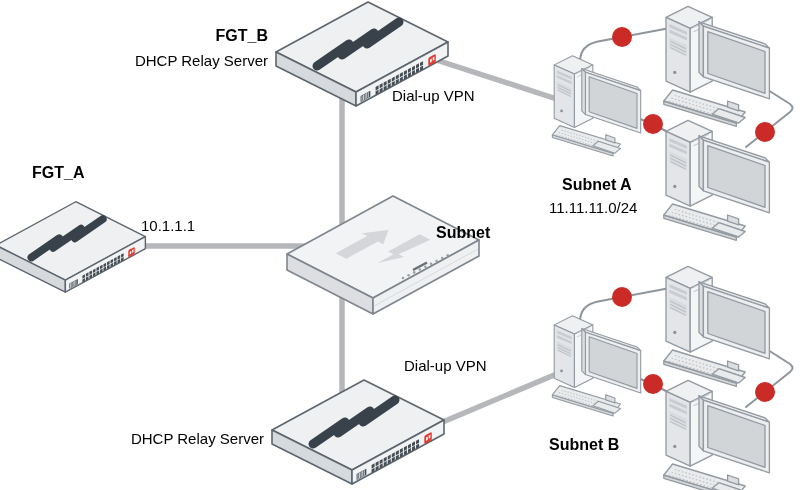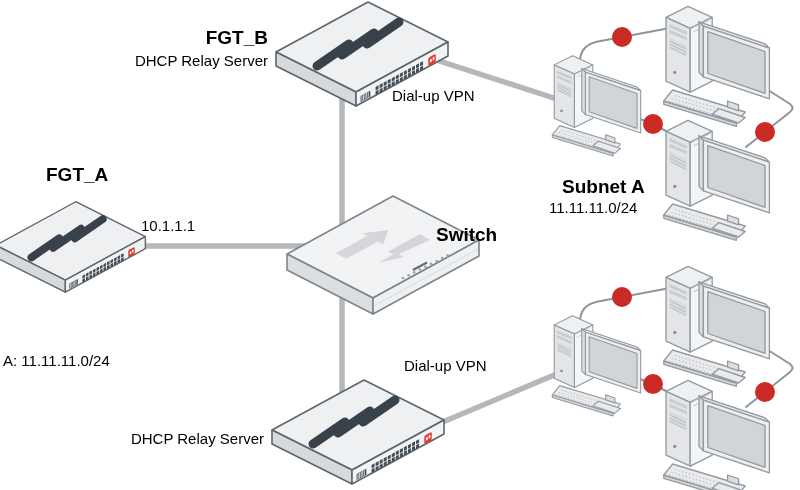--- a/index.html
+++ b/index.html
@@ -9,7 +9,7 @@
   }
   #diagram-svg{position:absolute;left:0;top:0;}
   .label{position:absolute;white-space:pre;line-height:1.12;}
-  .bold{font-weight:700;font-size:19px;}
+  .bold{font-weight:700;font-size:16px;}
   .reg{font-size:15px;}
   .right{text-align:right;}
   .multiline{line-height:27px;}

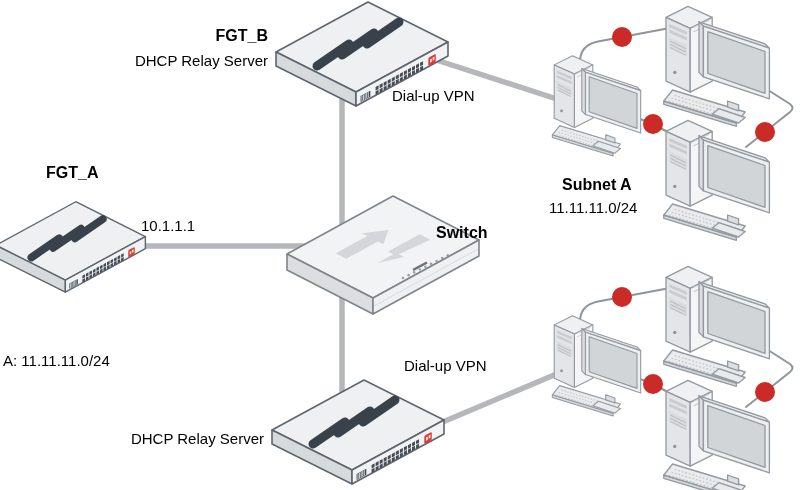--- a/index.html
+++ b/index.html
@@ -182,7 +182,7 @@
 
   <div class="label reg" style="left:392px;top:88px;">Dial-up VPN</div>
 
-  <div class="label bold" style="left:46px;top:164px;">FGT_A</div>
+  <div class="label bold" style="left:32px;top:164px;">FGT_A</div>
   <div class="label reg" style="left:141px;top:218px;">10.1.1.1</div>
 
   <div class="label bold" style="left:436px;top:224px;">Switch</div>

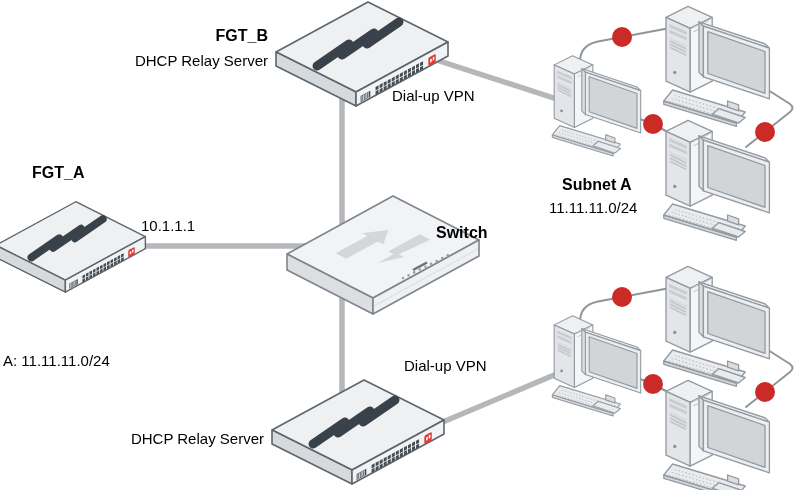--- a/index.html
+++ b/index.html
@@ -185,7 +185,7 @@
   <div class="label bold" style="left:32px;top:164px;">FGT_A</div>
   <div class="label reg" style="left:141px;top:218px;">10.1.1.1</div>
 
-  <div class="label bold" style="left:436px;top:224px;">Switch</div>
+  <div class="label bold" style="left:436px;top:224px;">Subnet</div>
 
   <div class="label reg multiline" style="left:3px;top:293px;">
     <div>A: 11.11.11.0/24</div>

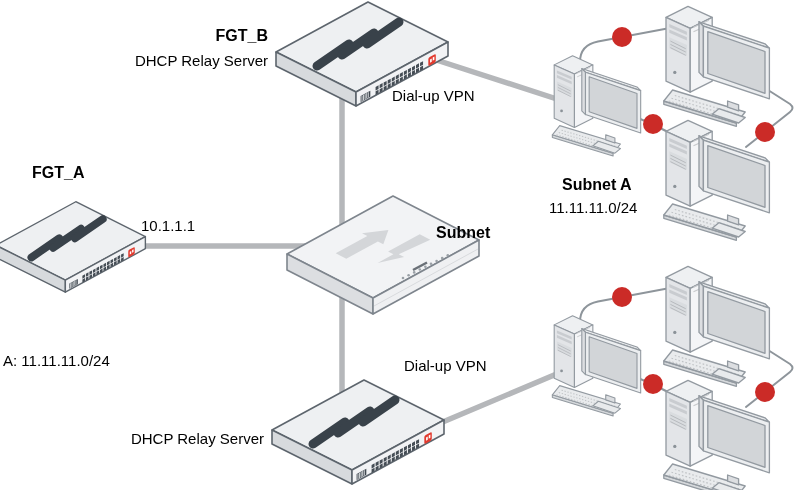--- a/index.html
+++ b/index.html
@@ -188,7 +188,6 @@
   <div class="label bold" style="left:436px;top:224px;">Subnet</div>
 
   <div class="label reg multiline" style="left:3px;top:293px;">
-    <div>A: 11.11.11.0/24</div>
     
   </div>
 

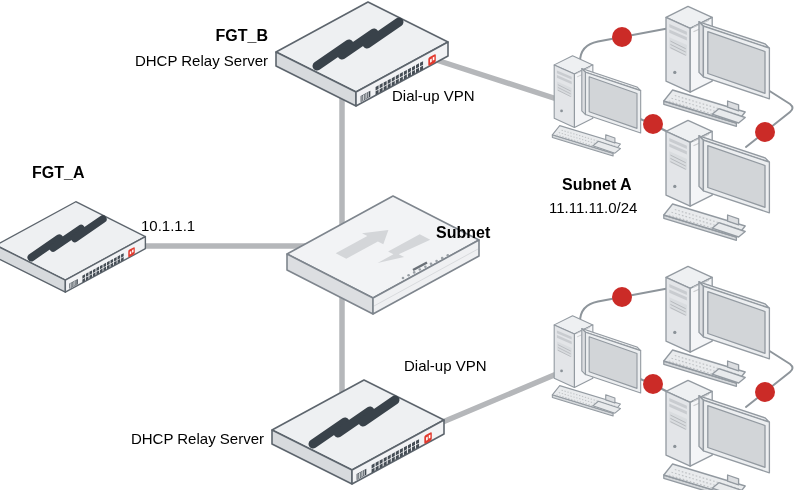--- a/index.html
+++ b/index.html
@@ -198,6 +198,7 @@
   <div class="label bold" style="left:562px;top:176px;">Subnet A</div>
   <div class="label reg" style="left:549px;top:200px;text-align:center;">11.11.11.0/24</div>
 
+  <div class="label bold" style="left:549px;top:436px;">Subnet B</div>
 
 </div>
 

